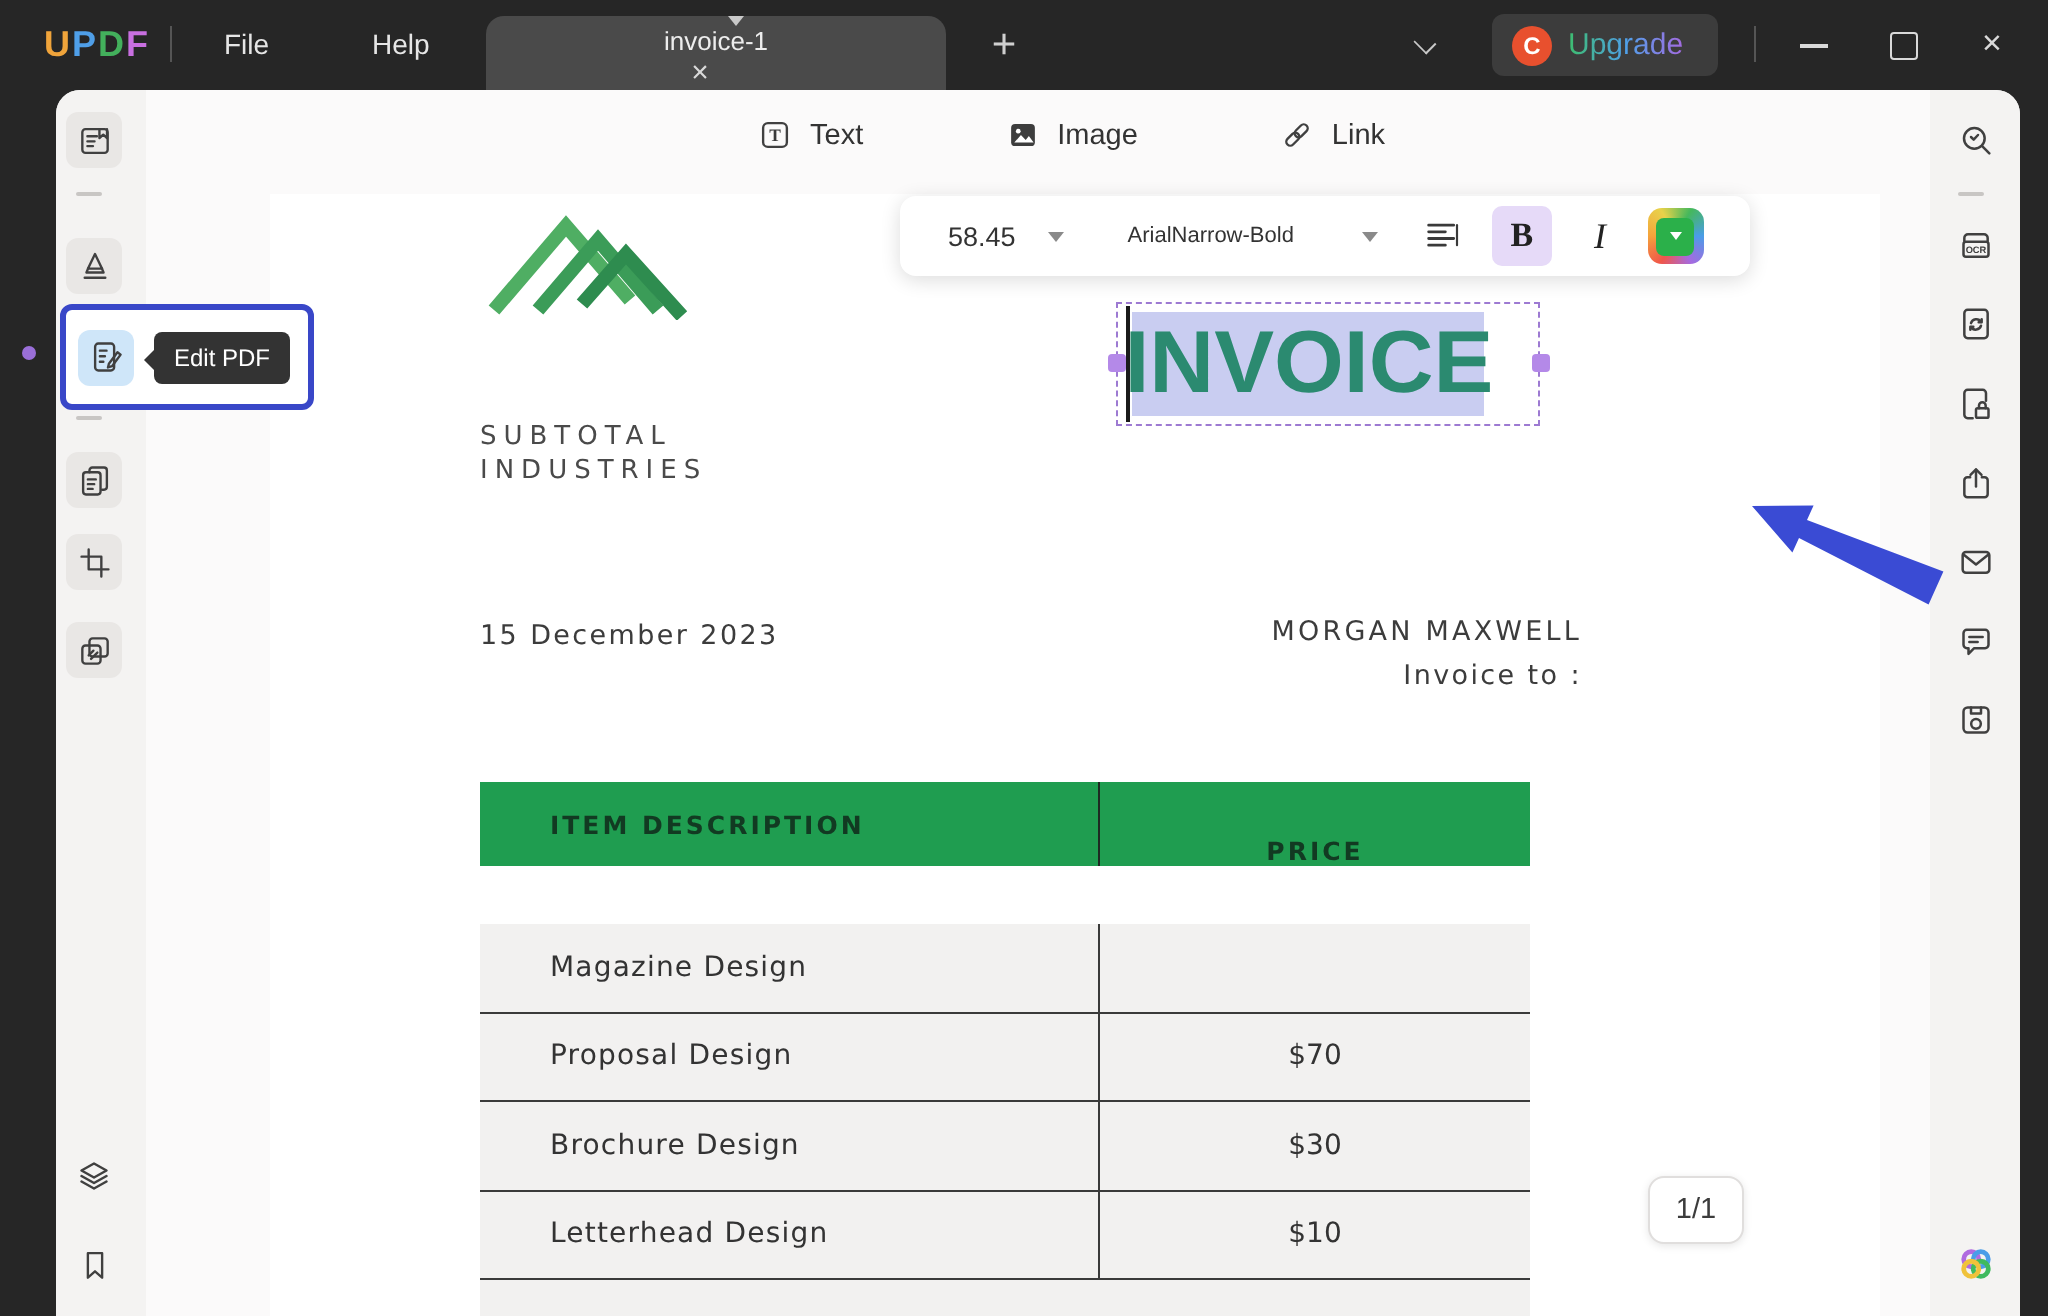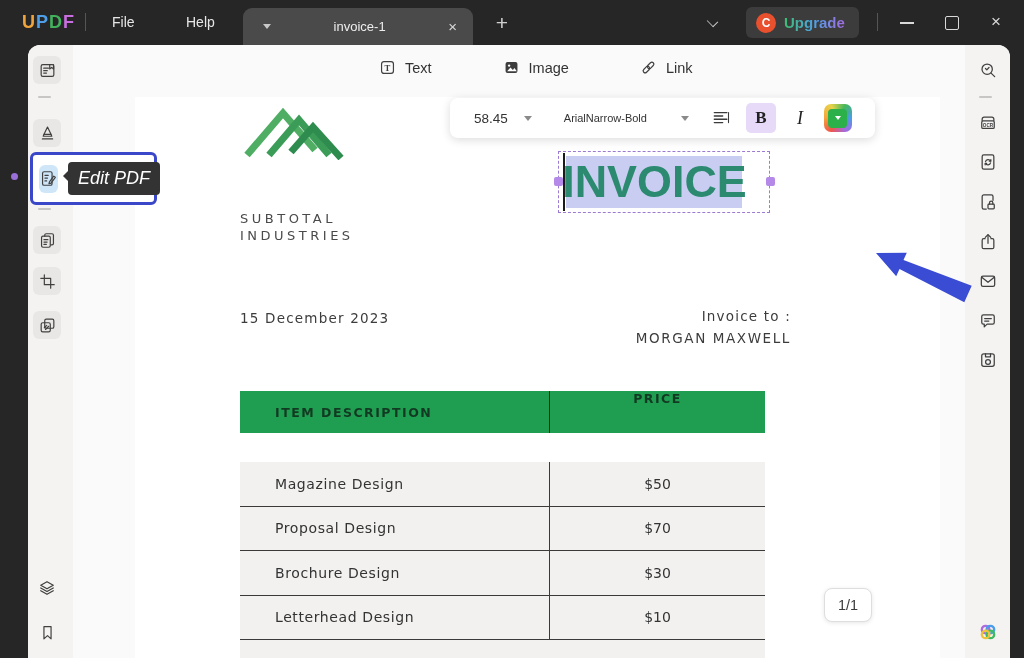--- a/index.html
+++ b/index.html
@@ -13,7 +13,7 @@
   .logo .l0{color:#f0a43b}.logo .l1{color:#4f9fe8}.logo .l2{color:#43b05c}.logo .l3{color:#c86fe0}
   .tb-sep { position:absolute; top:13px; width:1px; height:18px; background:#555; }
   .menu-item { position:absolute; top:0; height:45px; line-height:45px; color:#e6e6e6; font-size:14px; cursor:default; padding:0 12px; }
-  .tab { position:absolute; left:243px; top:8px; width:230px; height:37px; background:#4a4a4a; border-radius:9px 9px 0 0; display:flex; align-items:center; }
+  .tab { position:absolute; left:243px; top:8px; width:230px; height:37px; background:#4a4a4a; border-radius:9px 9px 0 0; display:flex; align-items:center;flex-direction:column; }
   .tab-caret { width:0; height:0; border-left:4.5px solid transparent; border-right:4.5px solid transparent; border-top:5.5px solid #c9c9c9; margin-left:20px; }
   .tab-title { flex:1; text-align:center; color:#ededed; font-size:13px; }
   .tab-close { color:#d9d9d9; font-size:15px; margin-right:16px; cursor:pointer; }

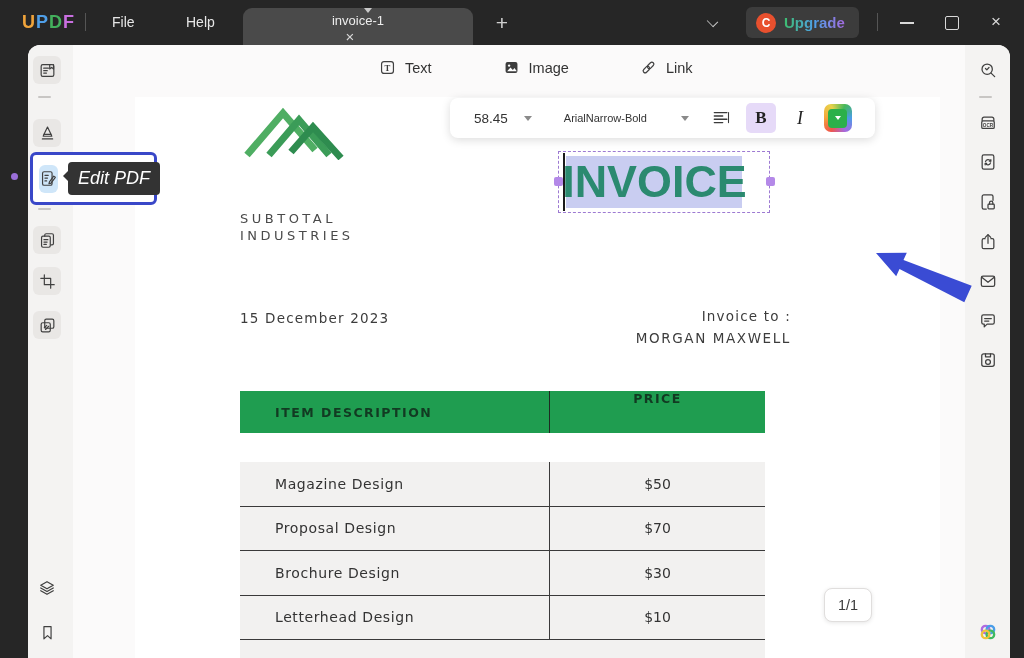--- a/index.html
+++ b/index.html
@@ -22,7 +22,7 @@
   .tb-chevron::before { content:""; position:absolute; left:1px; top:1px; width:8px; height:8px; border-right:1.8px solid #c9c9c9; border-bottom:1.8px solid #c9c9c9; transform:rotate(45deg) scale(1,.8); }
   .upgrade-btn { position:absolute; left:746px; top:7px; width:113px; height:31px; background:#3c3c3c; border-radius:6px; display:flex; align-items:center; cursor:pointer; }
   .upgrade-badge { width:20px; height:20px; border-radius:50%; background:#e8502e; color:#fff; font-size:12px; font-weight:bold; text-align:center; line-height:20px; margin:0 8px 0 10px; }
-  .upgrade-label { font-size:15px; font-weight:bold; background:linear-gradient(90deg,#3dbd6e,#4fa0e8,#a56ae0); -webkit-background-clip:text; background-clip:text; color:transparent; }
+  .upgrade-label { font-size:15px; font-weight:normal; background:linear-gradient(90deg,#3dbd6e,#4fa0e8,#a56ae0); -webkit-background-clip:text; background-clip:text; color:transparent; }
   .win-btn { position:absolute; top:0; width:34px; height:45px; cursor:pointer; }
   .win-min::before { content:""; position:absolute; left:9px; top:22px; width:14px; height:1.6px; background:#d9d9d9; }
   .win-max::before { content:""; position:absolute; left:10px; top:16px; width:12px; height:12px; border:1.6px solid #d9d9d9; border-radius:2px; }

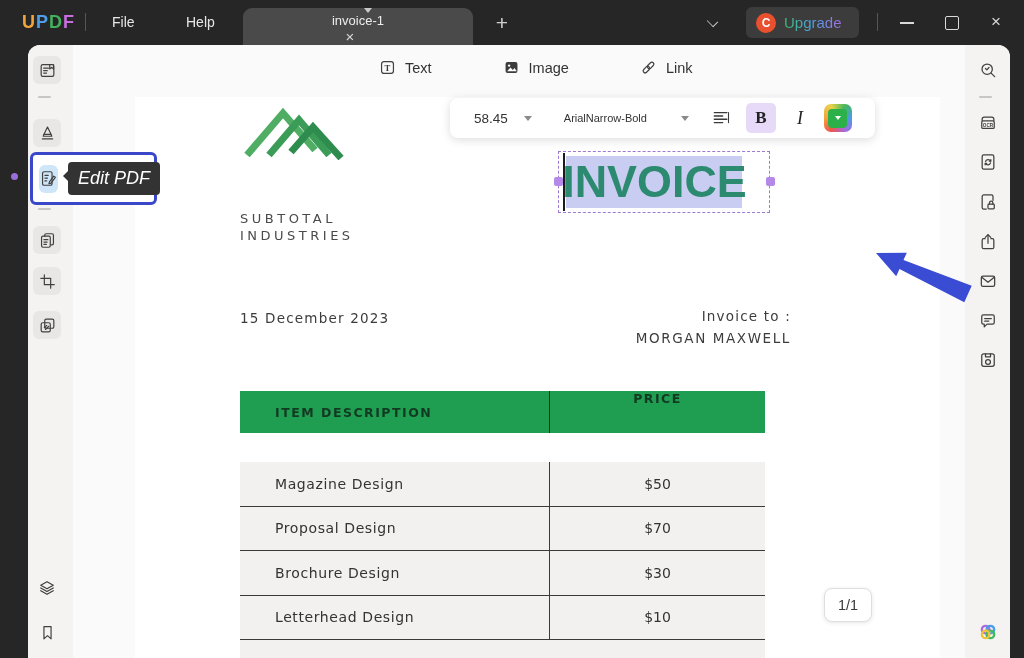--- a/index.html
+++ b/index.html
@@ -40,7 +40,7 @@
   
   .edit-highlight { position:absolute; left:2px; top:107px; width:127px; height:53px; border:3px solid #3947c8; border-radius:6px; background:#fff; z-index:30; display:flex; align-items:center; }
   .edit-icon-btn { width:28px; height:28px; border-radius:6px; background:#cfe6f9; margin-left:6px; display:flex; align-items:center; justify-content:center; cursor:pointer; }
-  .tooltip { position:relative; margin-left:10px; background:#333; color:#fff; font-size:18px; padding:6px 10px; border-radius:4px; white-space:nowrap;font-style:italic; }
+  .tooltip { position:relative; margin-left:10px; background:#333; color:#fff; font-size:12px; padding:6px 10px; border-radius:4px; white-space:nowrap; }
   .tooltip::before { content:""; position:absolute; left:-5px; top:9px; border-top:5px solid transparent; border-bottom:5px solid transparent; border-right:5px solid #333; }
   .purple-dot { position:absolute; left:-17px; top:128px; width:7px; height:7px; border-radius:50%; background:#9a6fd8; z-index:31; }
 

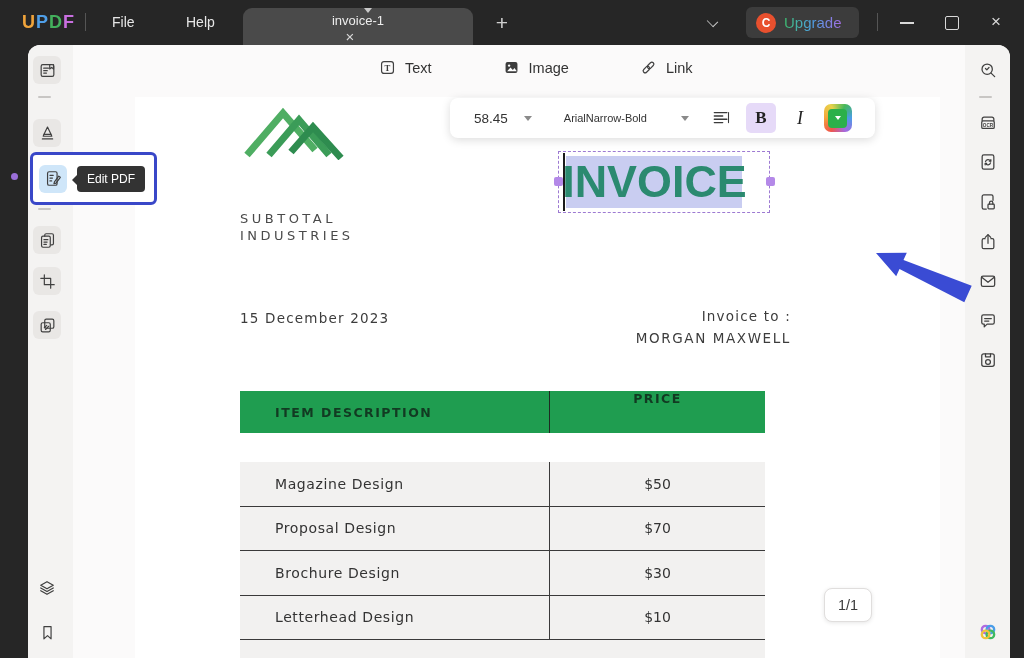--- a/index.html
+++ b/index.html
@@ -327,8 +327,8 @@
         <div class="doc-label">15 December 2023</div>
       </div>
       <div class="to-block">
+        <div class="doc-label" style="letter-spacing:1.6px">MORGAN MAXWELL</div>
         <div class="doc-label">Invoice to :</div>
-        <div class="doc-label" style="letter-spacing:1.6px">MORGAN MAXWELL</div>
       </div>
 
       <div class="inv-table">

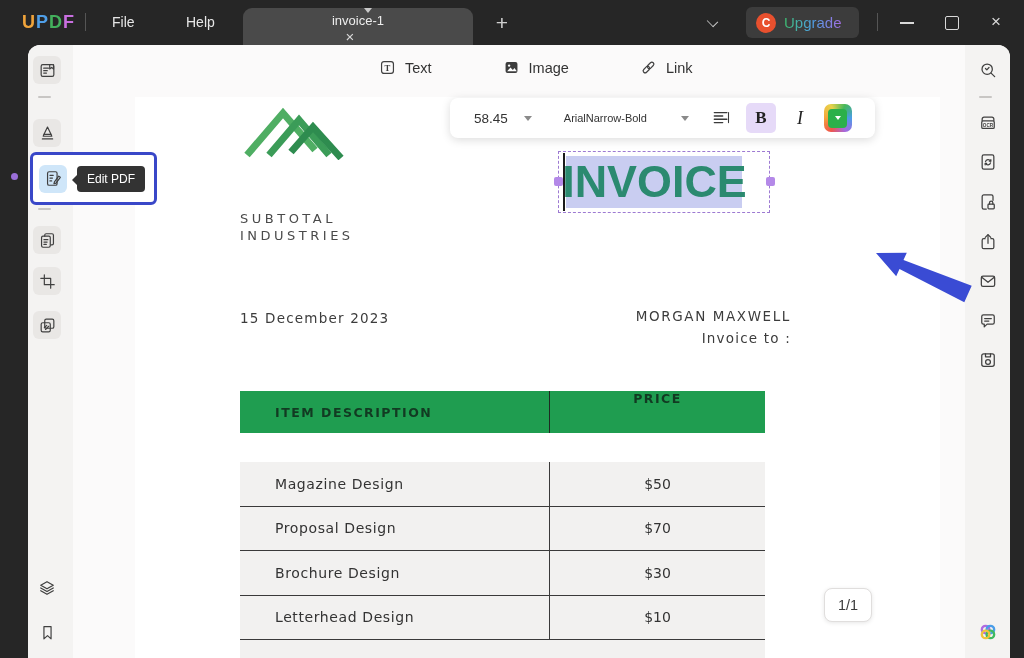--- a/index.html
+++ b/index.html
@@ -76,7 +76,7 @@
   .inv-table { position:absolute; left:105px; top:294px; width:525px; }
   .t-header { display:flex; height:42px; background:#1f9d50; }
   .t-header .c1 { width:310px; border-right:1.5px solid #1e2a22; display:flex; align-items:center; padding-left:35px; }
-  .t-header .c2 { width:215px; display:flex; align-items:flex-start; justify-content:center; }
+  .t-header .c2 { width:215px; display:flex; align-items:flex-end; justify-content:center; }
   .t-header span { font-size:12.5px; font-weight:bold; letter-spacing:1.5px; color:#123a22; }
   .t-gap { height:29px; }
   .t-row { display:flex; height:44.5px; background:#f2f1f0; border-bottom:1.5px solid #3a3a3a; }

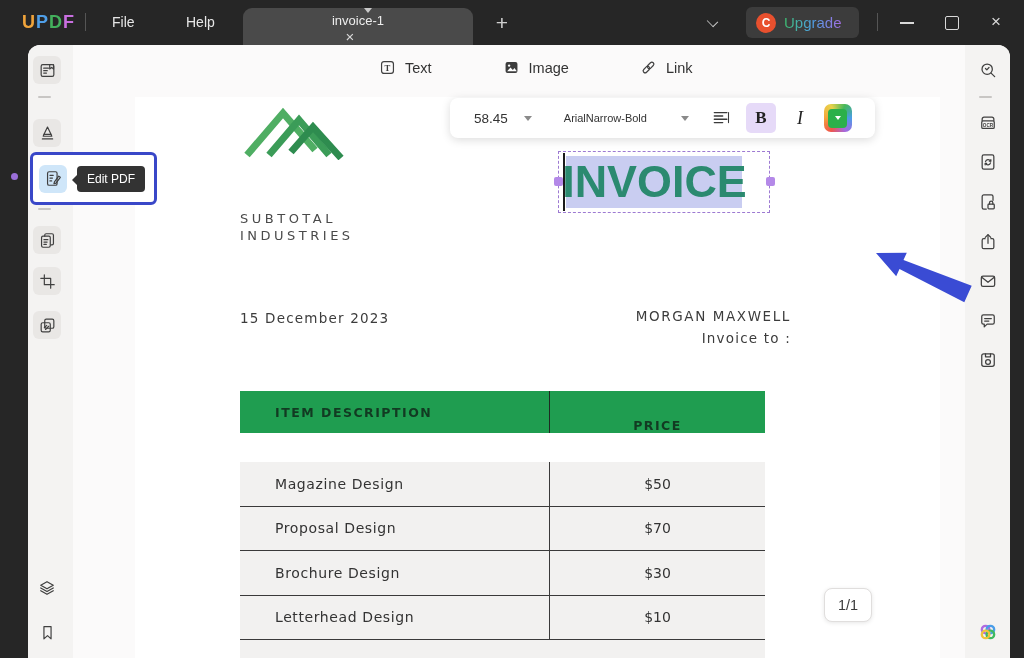--- a/index.html
+++ b/index.html
@@ -343,7 +343,6 @@
         <div class="t-gap"></div>
         <div class="t-row">
           <div class="c1">Magazine Design</div>
-          <div class="c2">$50</div>
         </div>
         <div class="t-row">
           <div class="c1">Proposal Design</div>

